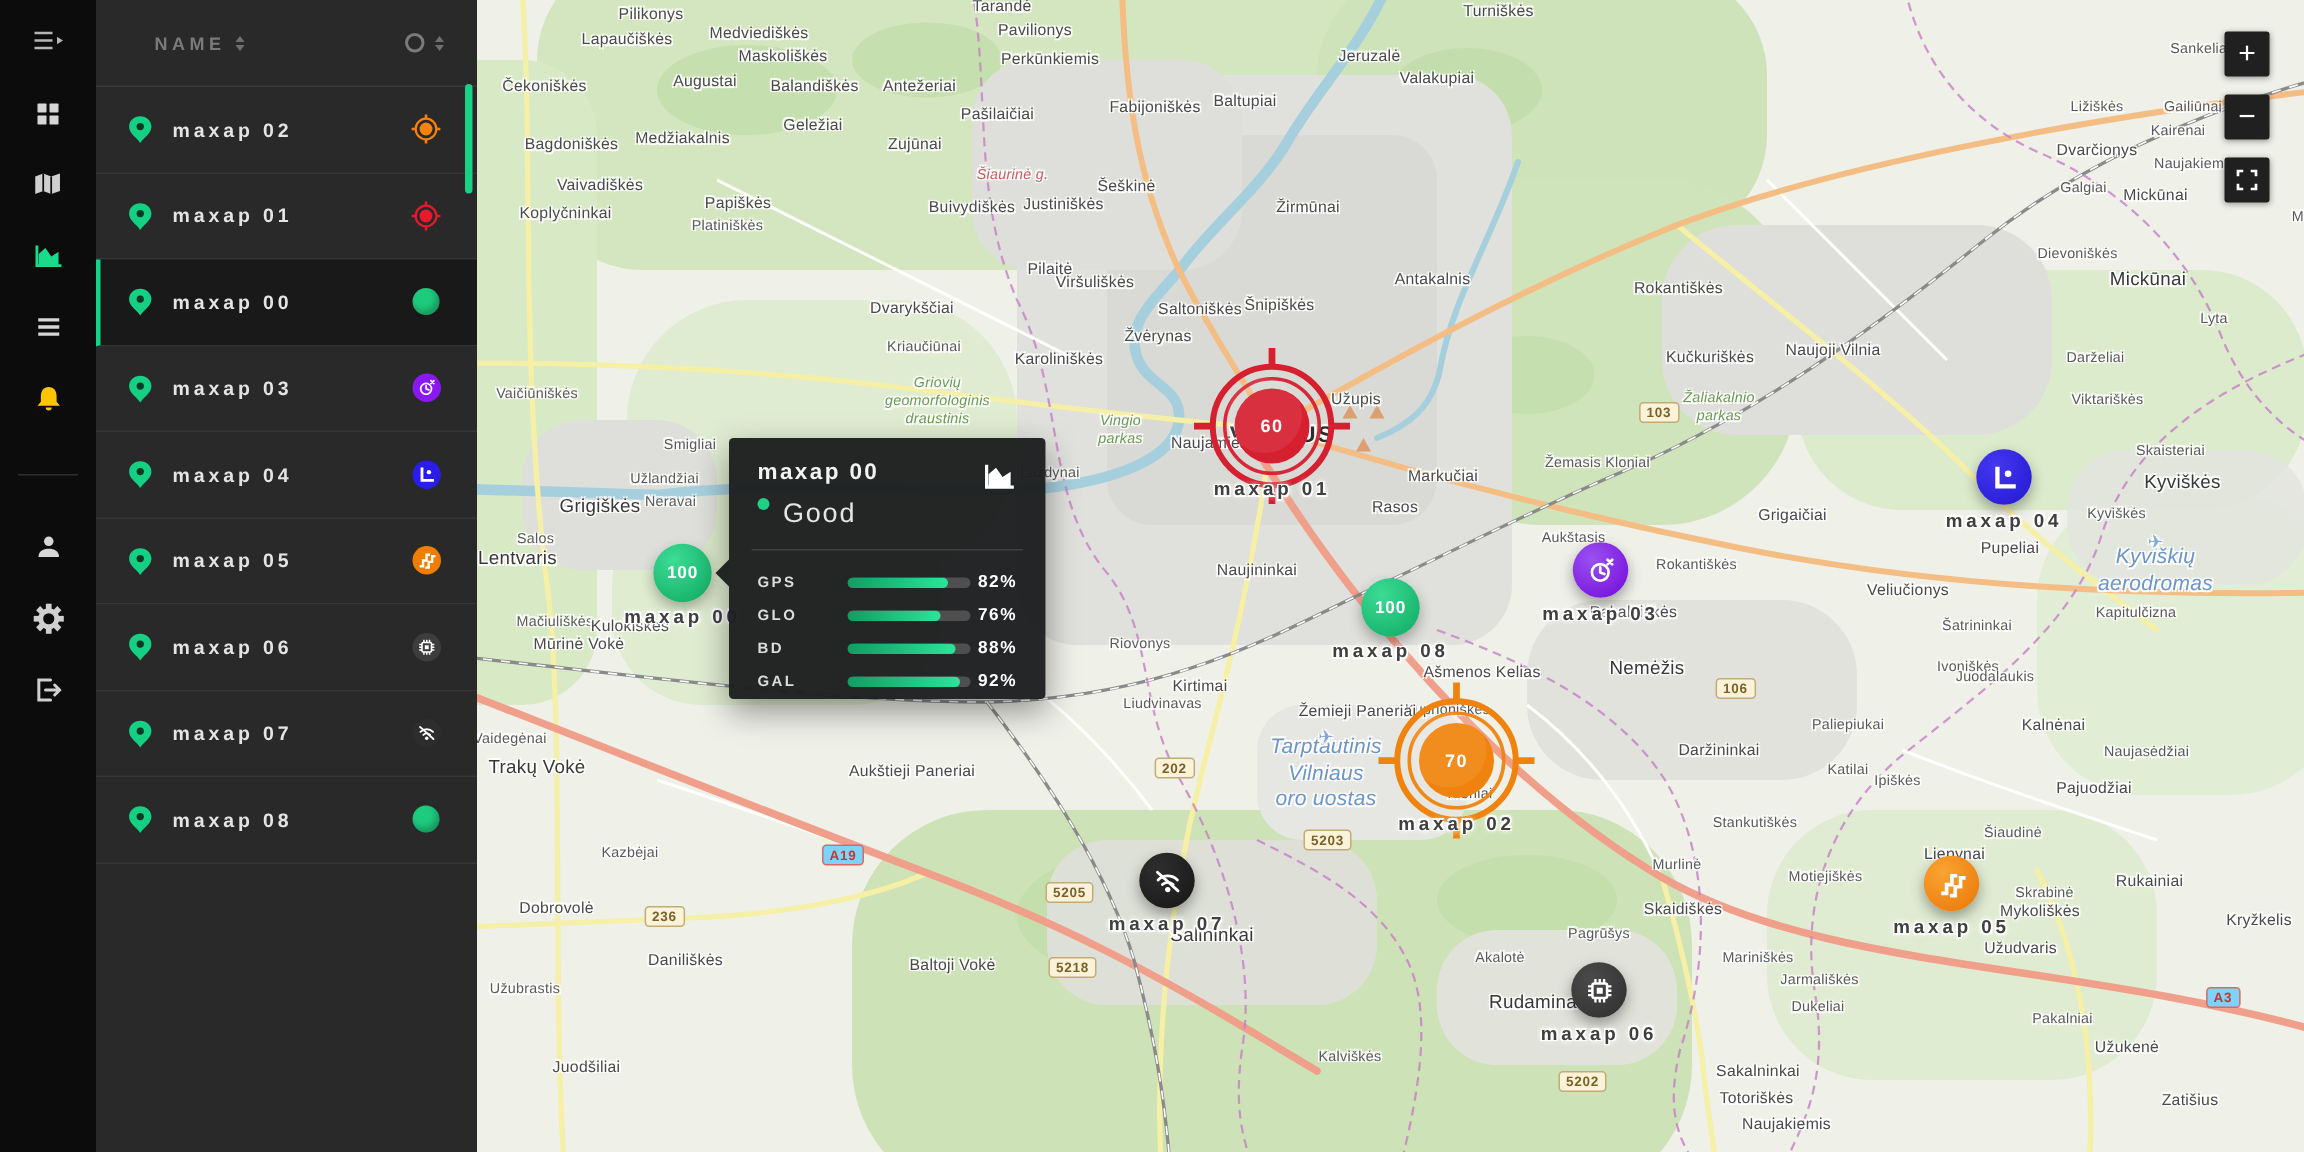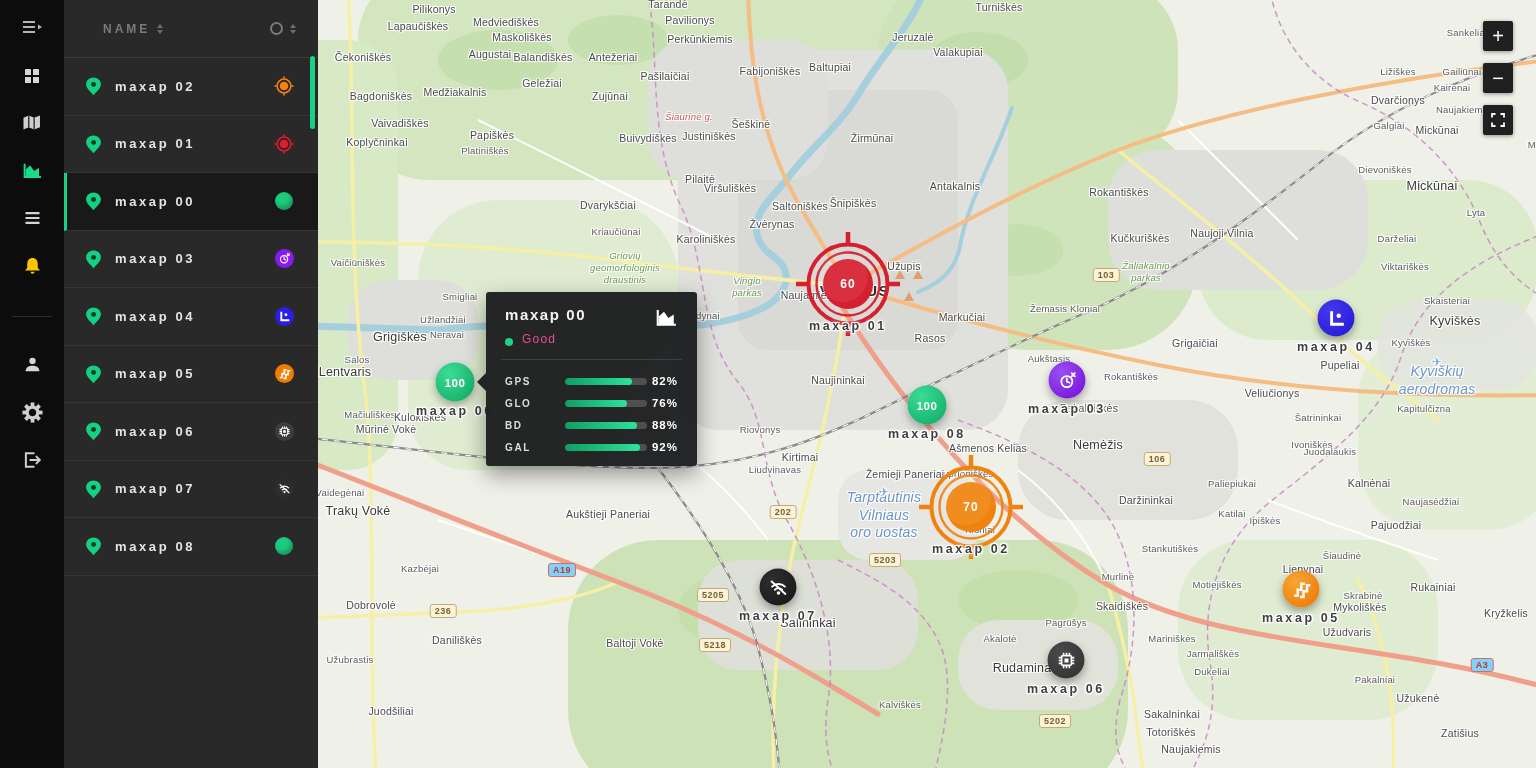--- a/index.html
+++ b/index.html
@@ -435,7 +435,7 @@
         <span class="map-label" style="left: 188px; top: 23px;">Medviediškės</span>
         <span class="map-label" style="left: 204px; top: 38px;">Maskoliškės</span>
         <span class="map-label" style="left: 45px; top: 58px;">Čekoniškės</span>
-        <span class="map-label" style="left: 172px; top: 55px;">Augustai</span>
+        <span class="map-label" style="left: 152px; top: 55px;">Augustai</span>
         <span class="map-label" style="left: 225px; top: 58px;">Balandiškės</span>
         <span class="map-label" style="left: 295px; top: 58px;">Antežeriai</span>
         <span class="map-label" style="left: 224px; top: 84px;">Geležiai</span>

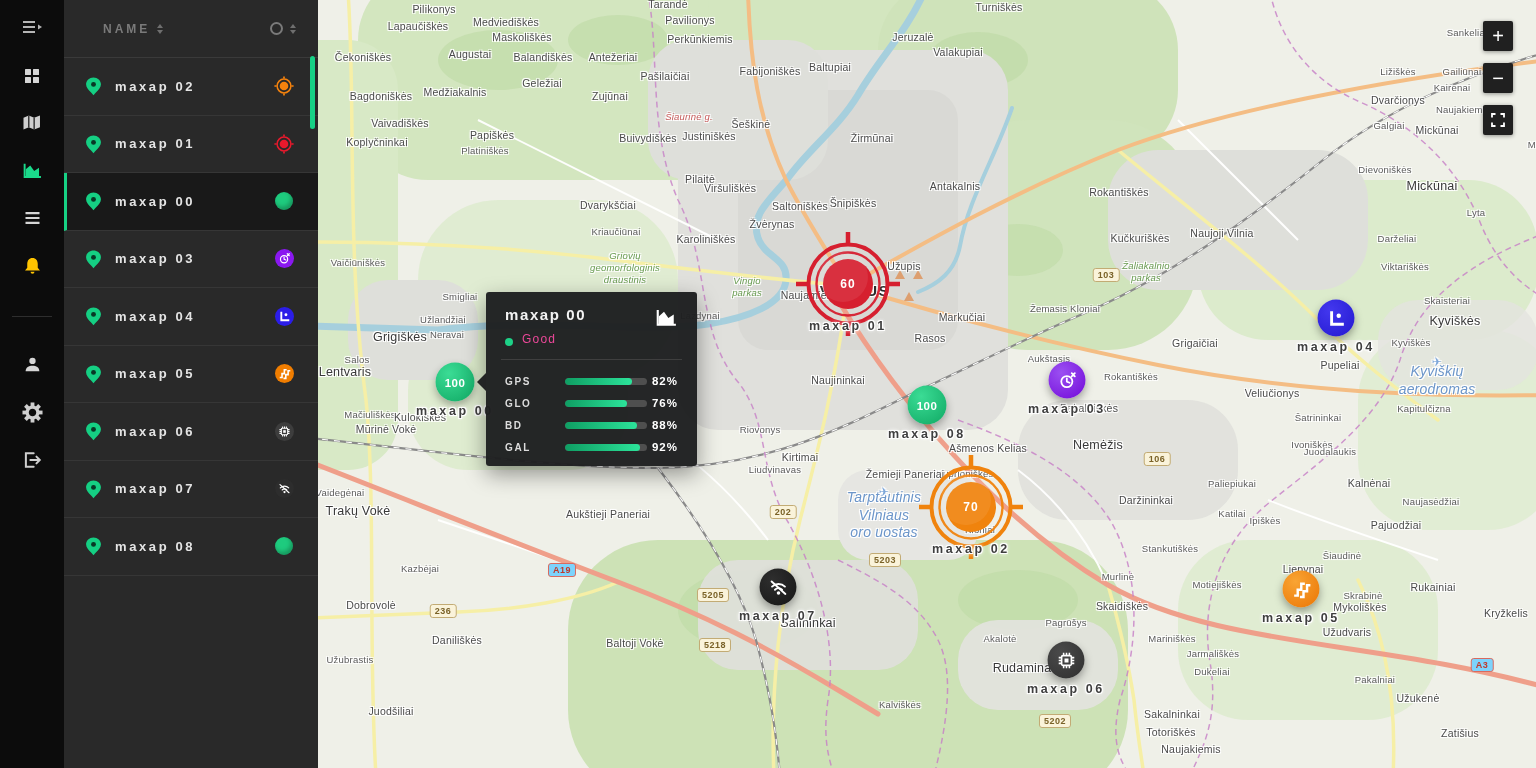--- a/index.html
+++ b/index.html
@@ -576,7 +576,7 @@
 oro uostas</span>
         <span class="map-label blue" style="left: 1119px; top: 380px;">Kyviškių
 aerodromas</span>
-        <span class="map-label red" style="left: 371px; top: 117px;">Šiaurinė g.</span>
+        <span class="map-label red" style="left: 357px; top: 117px;">Šiaurinė g.</span>
         <span class="map-label plane" style="left: 566px; top: 492px;">✈</span>
         <span class="map-label plane" style="left: 1119px; top: 362px;">✈</span>
         <span class="shield" style="left: 788px; top: 275px;">103</span>

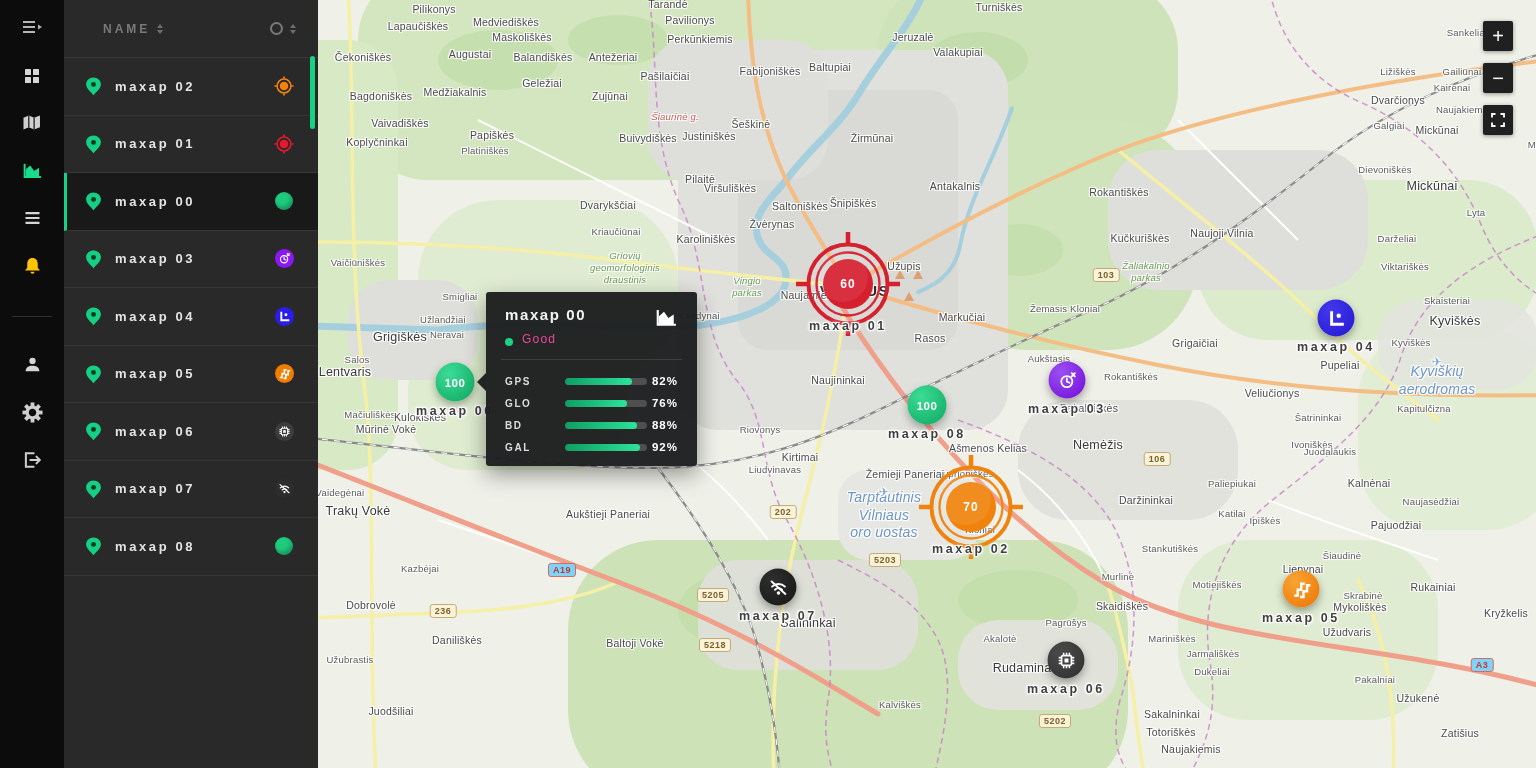--- a/index.html
+++ b/index.html
@@ -68,7 +68,7 @@
     border-right-color:rgba(30,31,32,.97);}
   .tt-head{display:flex;align-items:flex-start;}
   .tt-title{color:#f2f2f2;font-size:15px;font-weight:bold;letter-spacing:1.6px;}
-  .tt-status{display:flex;align-items:flex-end;margin-top:9px;color:#ec4899;font-size:12px;letter-spacing:1.2px;}
+  .tt-status{display:flex;align-items:flex-start;margin-top:9px;color:#e5e5e5;font-size:18px;letter-spacing:1.2px;}
   .tt-dot{width:8px;height:8px;border-radius:50%;background:#1dd187;margin-right:9px;}
   .tt-chart{margin-left:auto;margin-top:2px;cursor:pointer;display:flex;}
   .tt-div{height:1px;background:#3f3f3f;margin:13px -4px 10px;}

